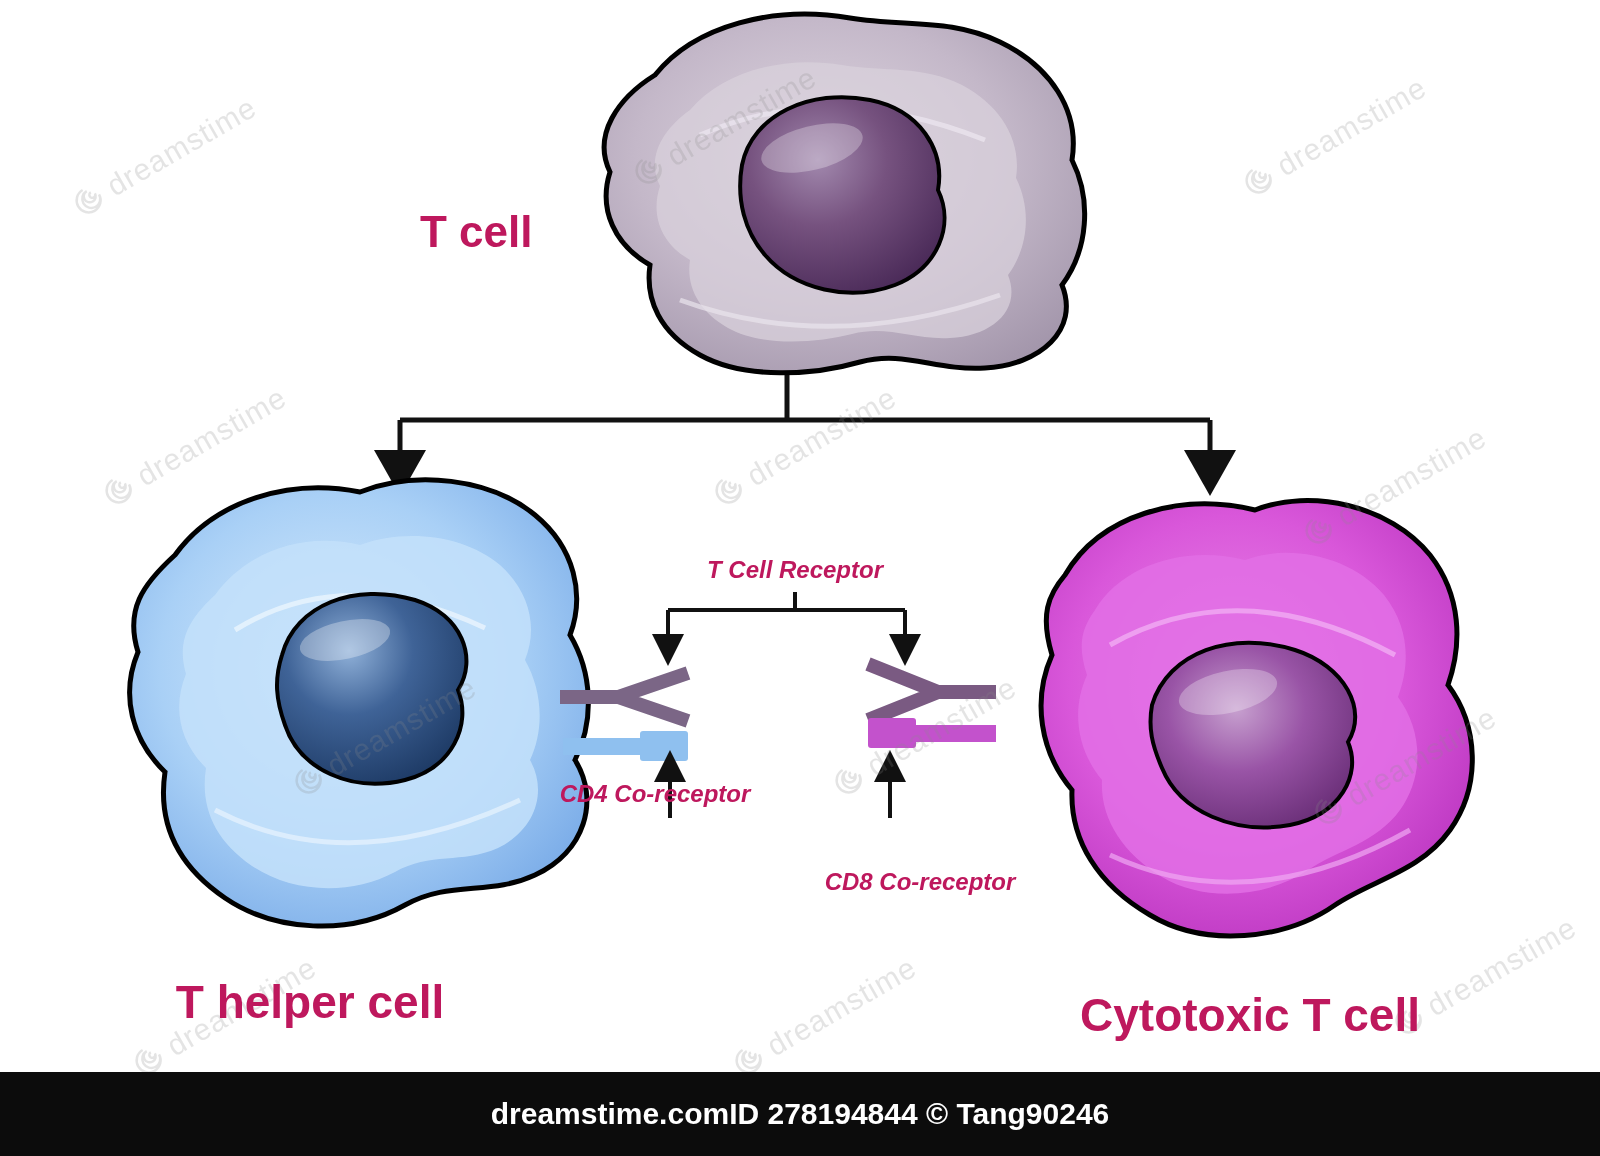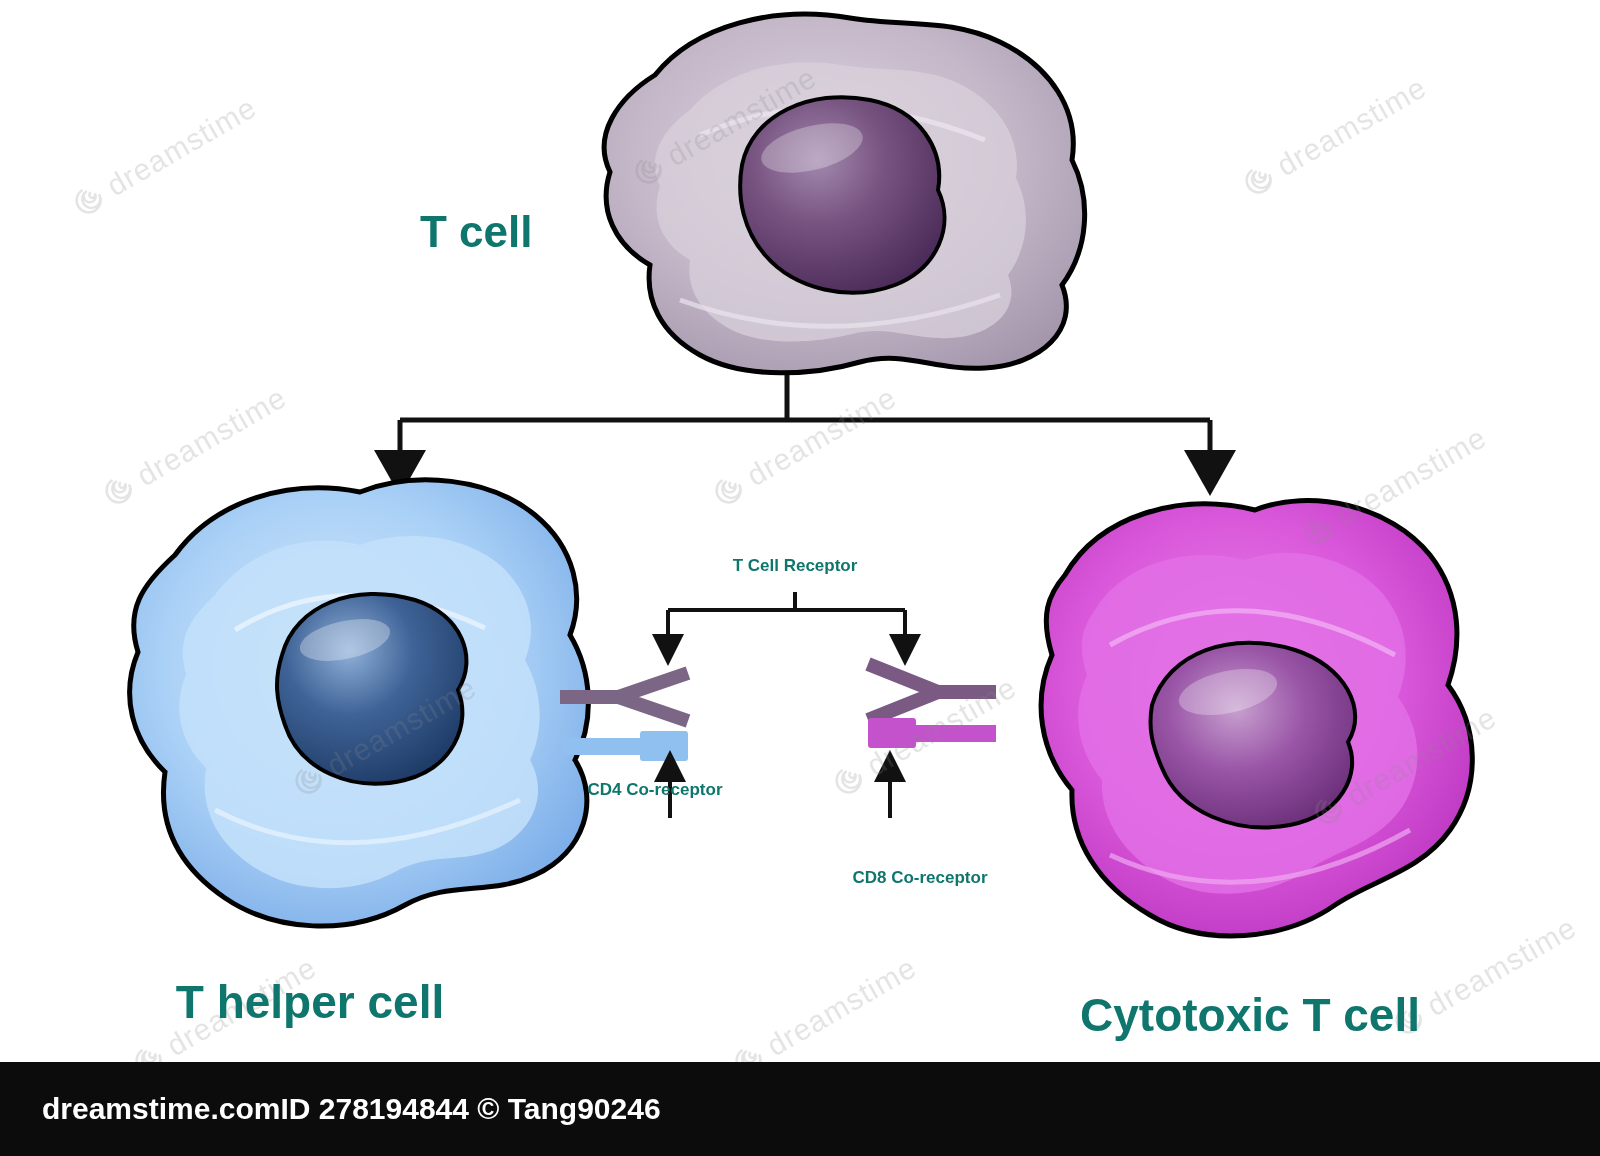--- a/index.html
+++ b/index.html
@@ -15,7 +15,7 @@
   .diagram-svg { position: absolute; left: 0; top: 0; }
   .label {
     position: absolute;
-    color: #0f766e;
+    color: #be185d;
     font-weight: bold;
     white-space: nowrap;
     z-index: 5;

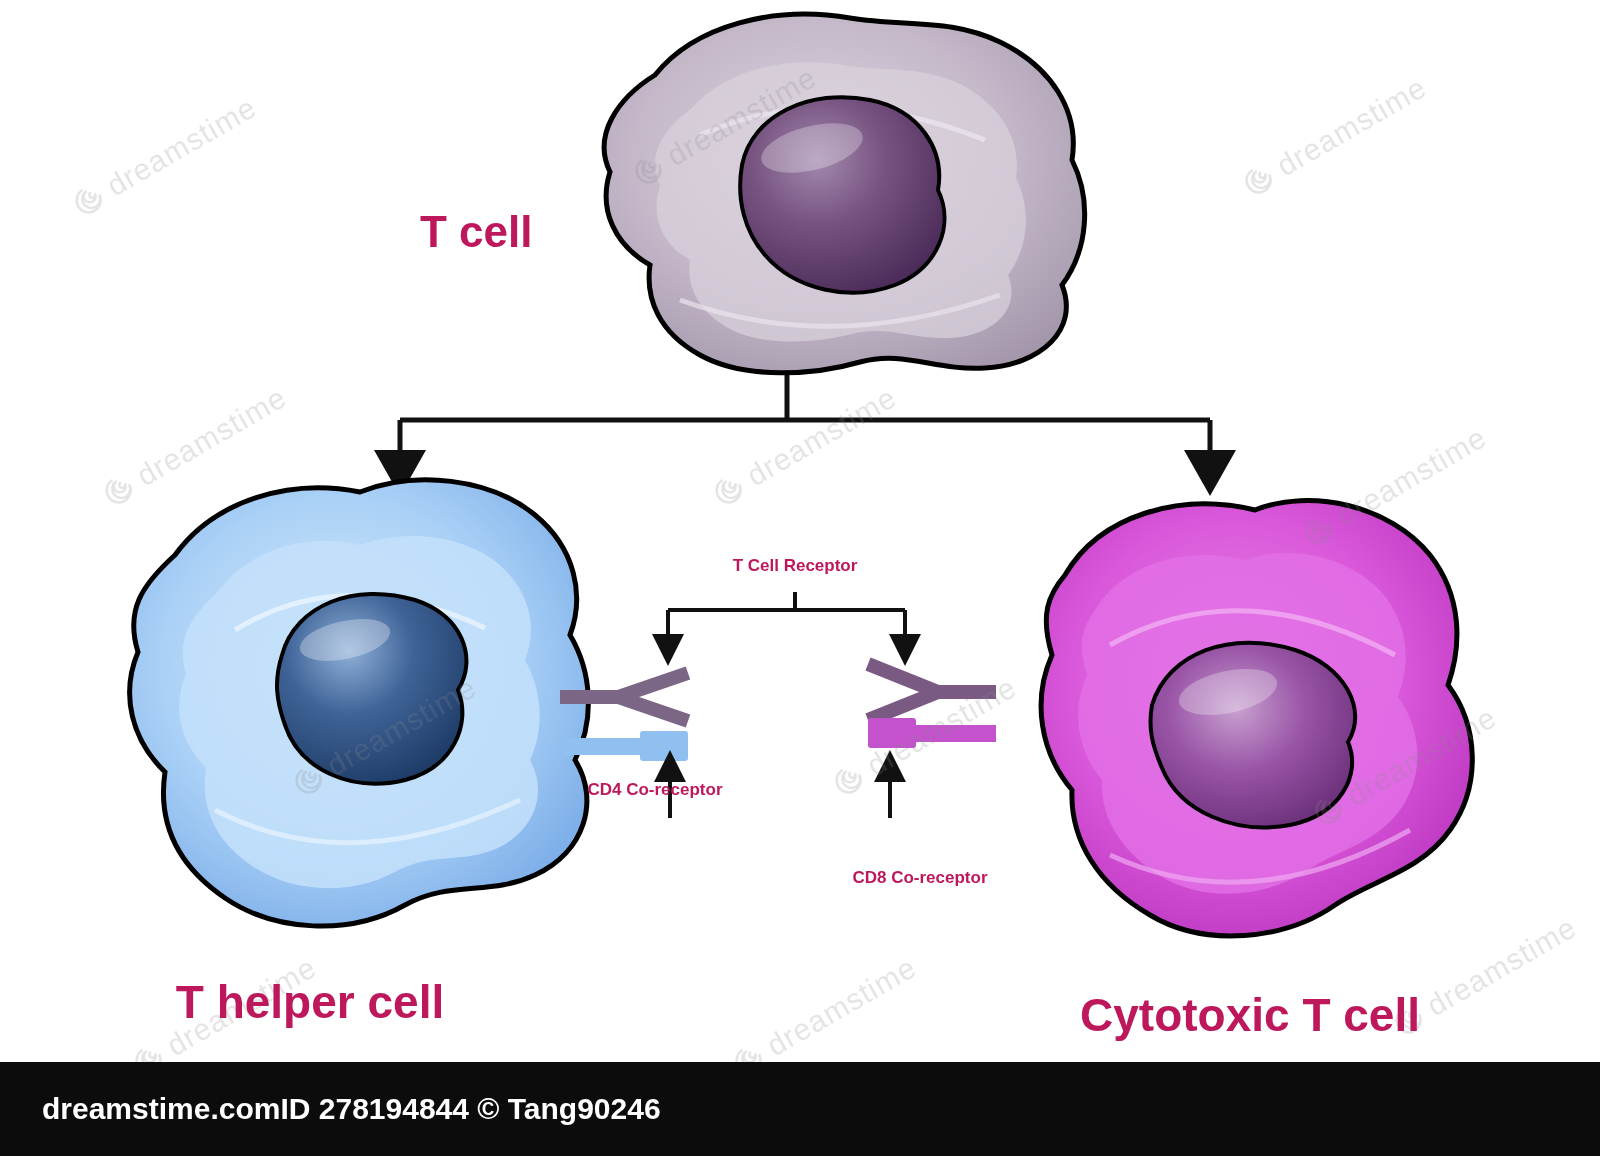--- a/index.html
+++ b/index.html
@@ -23,7 +23,7 @@
   .label.centered { transform: translateX(-50%); }
   .cell-title { font-size: 44px; }
   .cell-title-big { font-size: 46px; }
-  .small-label { font-size: 17px; }
+  .small-label { font-size: 24px; font-style: italic; }
   .watermark {
     position: absolute;
     display: flex;

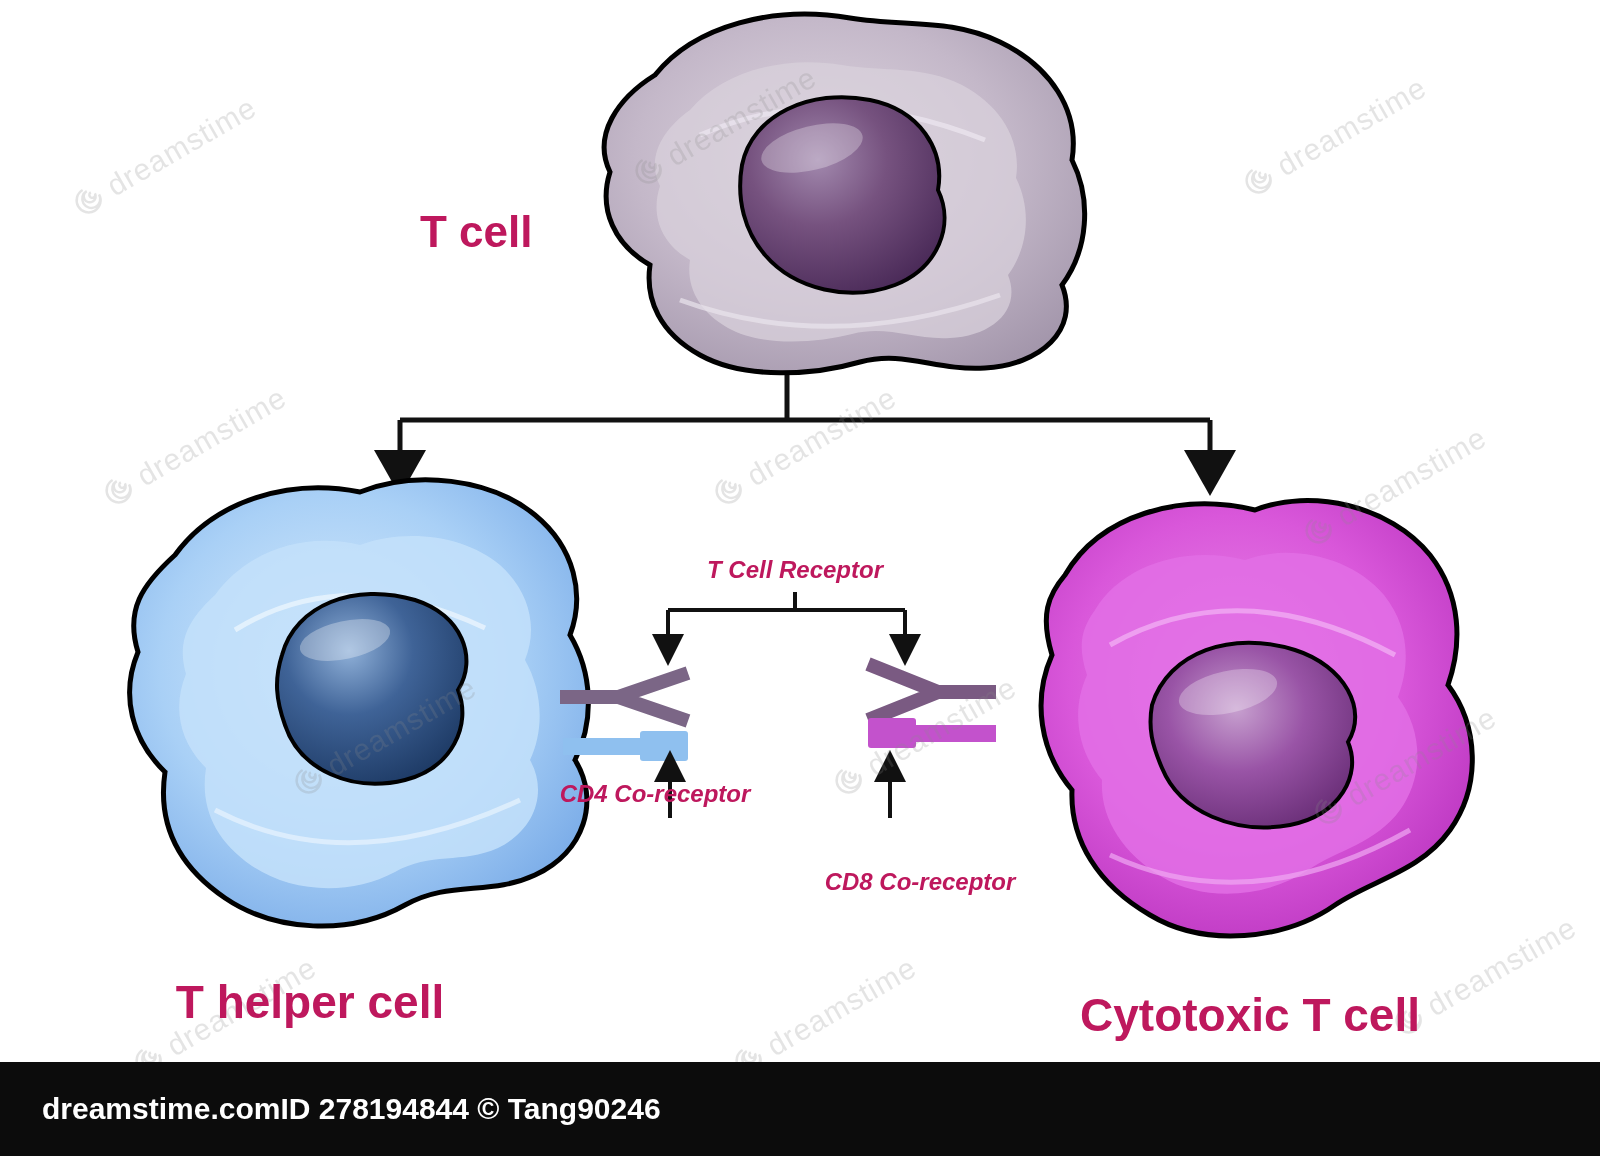--- a/index.html
+++ b/index.html
@@ -41,11 +41,11 @@
   .footer-bar {
     position: absolute;
     left: 0; right: 0; bottom: 0;
-    height: 94px;
+    height: 84px;
     background: #0c0c0c;
     display: flex;
     align-items: center;
-    justify-content: flex-start;
+    justify-content: center;
     padding: 0 42px;
     z-index: 10;
   }

